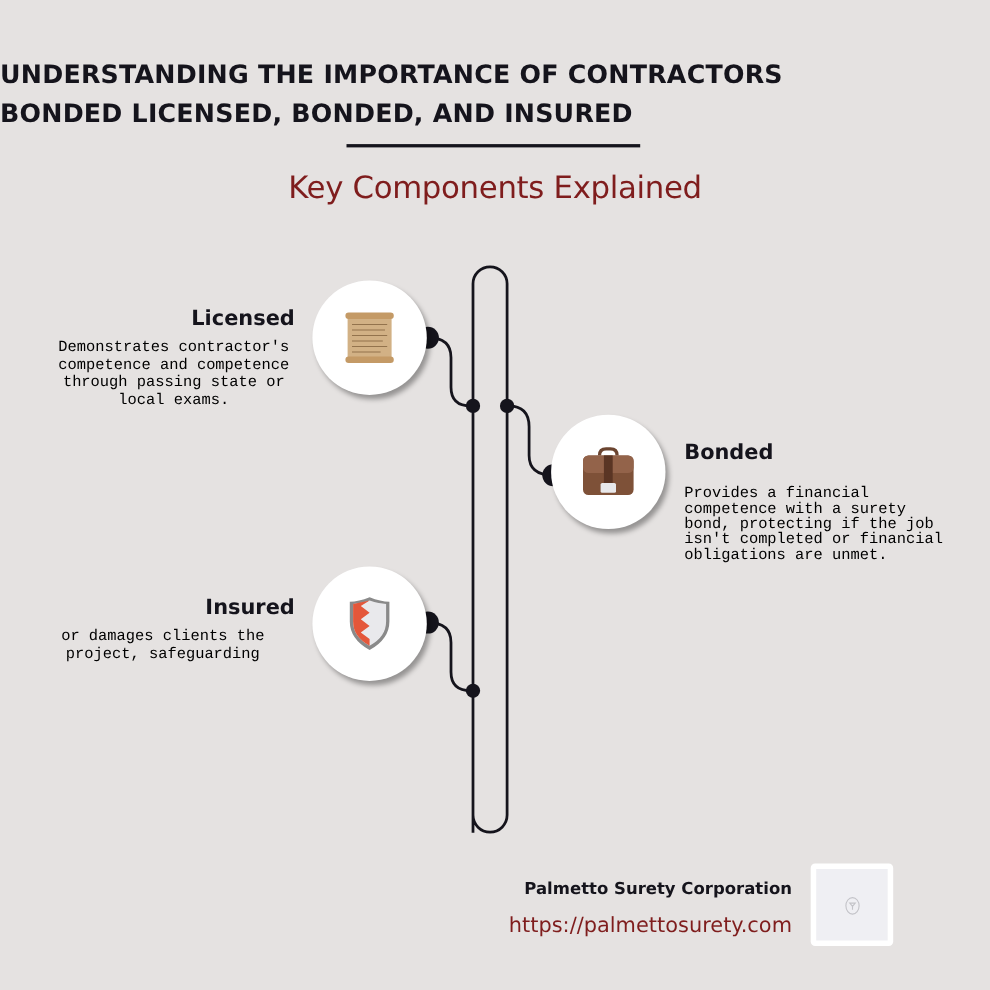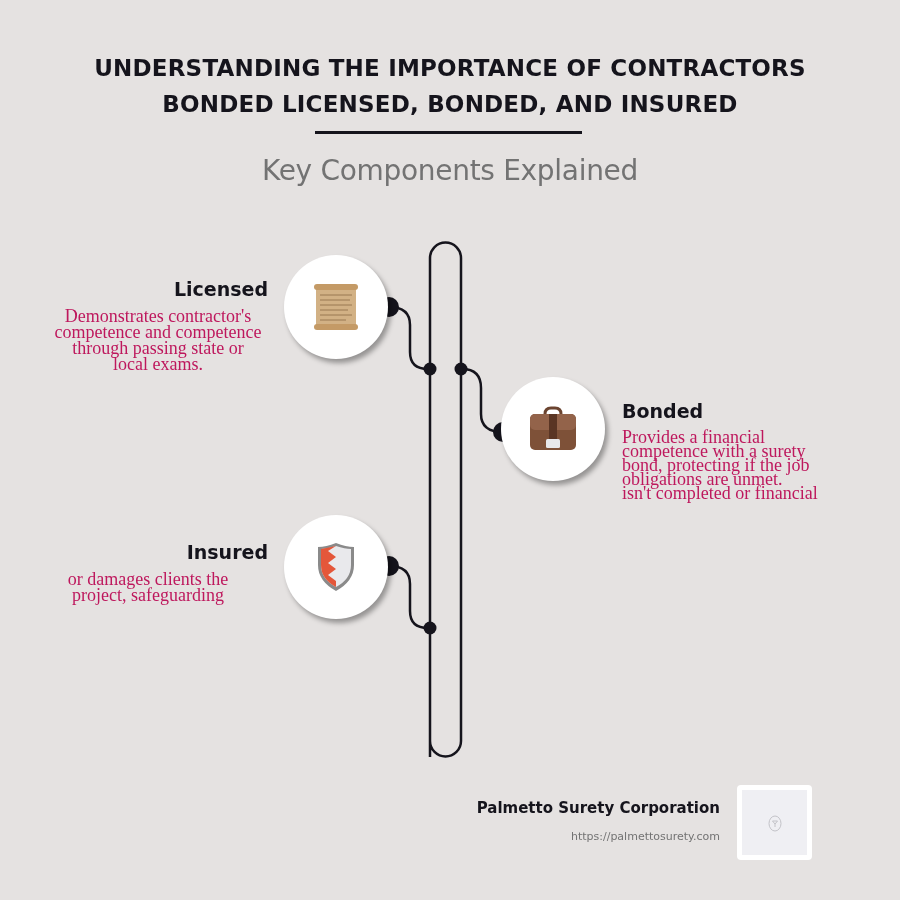--- a/index.html
+++ b/index.html
@@ -13,7 +13,7 @@
   }
   .title {
     position: absolute; left: 0; top: 50px; width: 900px;
-    text-align: center;
+    text-align: left;
     font-family: "DejaVu Sans", sans-serif;
     font-weight: bold;
     font-size: 23px;

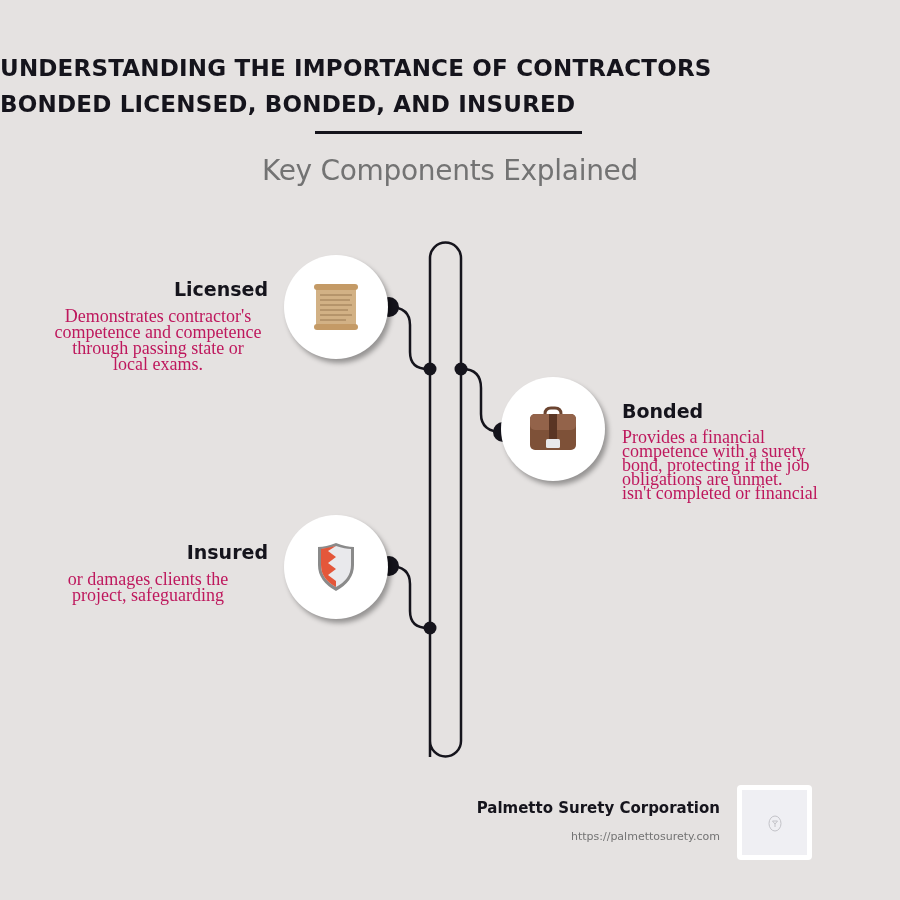--- a/index.html
+++ b/index.html
@@ -32,7 +32,7 @@
     font-weight: normal;
     font-size: 28px;
     line-height: 40px;
-    color: #737373;
+    color: #7f1d1d;
     letter-spacing: -0.3px;
   }
   svg.lines {

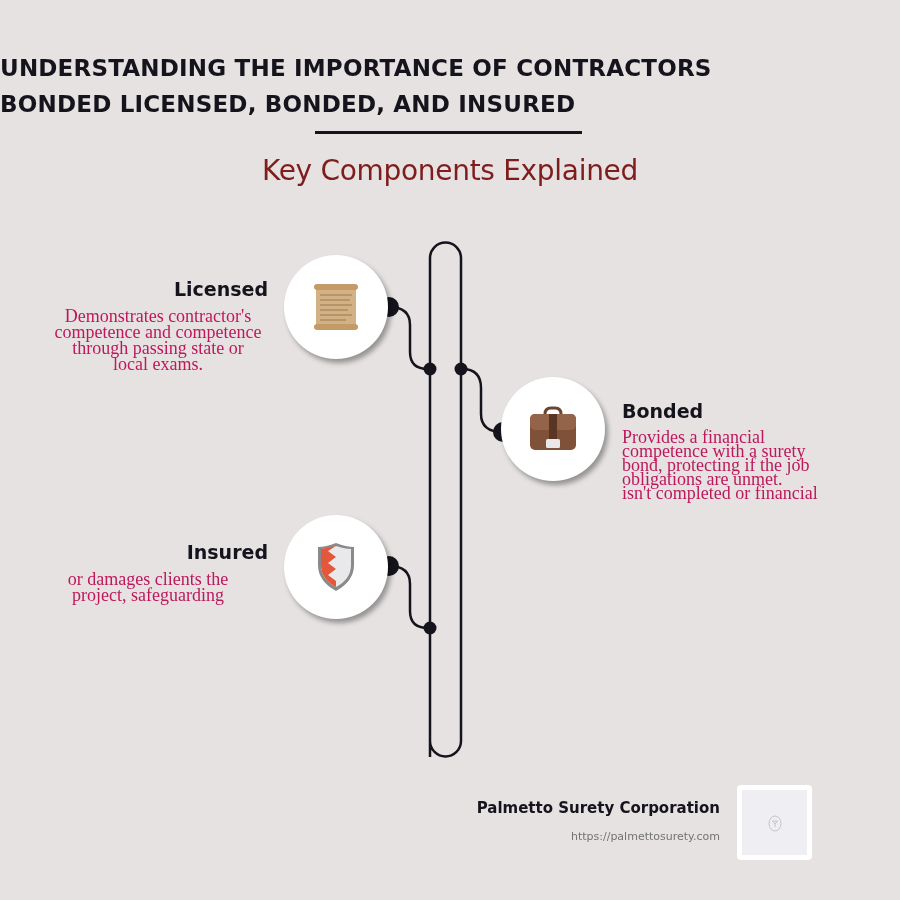--- a/index.html
+++ b/index.html
@@ -56,10 +56,10 @@
   }
   .item-desc {
     position: absolute;
-    font-family: Liberation Serif, serif;
-    font-size: 18px;
+    font-family: Liberation Mono, monospace;
+    font-size: 14px;
     line-height: 16px;
-    color: #be185d;
+    color: #000000;
   }
   .left-item .item-heading, .left-item .item-desc { text-align: center; }
   .footer-name {

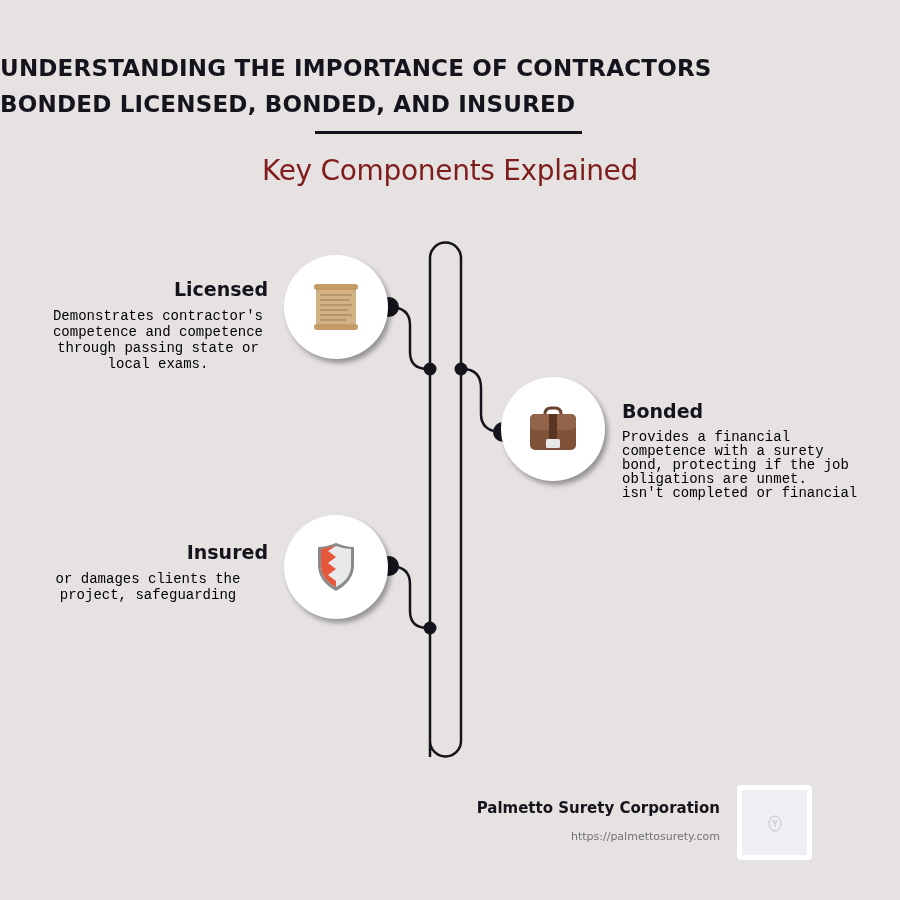--- a/index.html
+++ b/index.html
@@ -150,7 +150,7 @@
     </svg>
   </div>
   <div class="item-heading" style="left:622px; top:399px;">Bonded</div>
-  <div class="item-desc" style="left:622px; top:430px; width:240px; line-height:14px;">
+  <div class="item-desc" style="left:622px; top:442px; width:240px; line-height:14px;">
     <div>Provides a financial</div>
     <div>competence with a surety</div>
     <div>bond, protecting if the job</div>

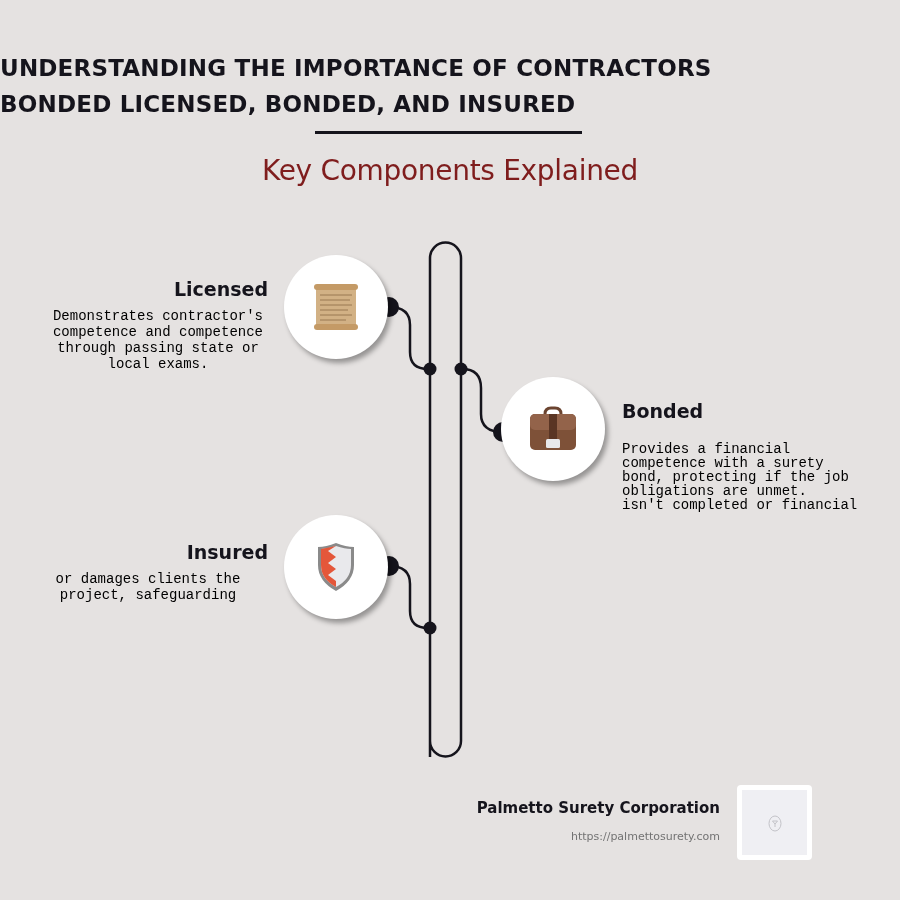--- a/index.html
+++ b/index.html
@@ -154,8 +154,8 @@
     <div>Provides a financial</div>
     <div>competence with a surety</div>
     <div>bond, protecting if the job</div>
+    <div>isn't completed or financial</div>
     <div>obligations are unmet.</div>
-    <div>isn't completed or financial</div>
   </div>
 </div>
 

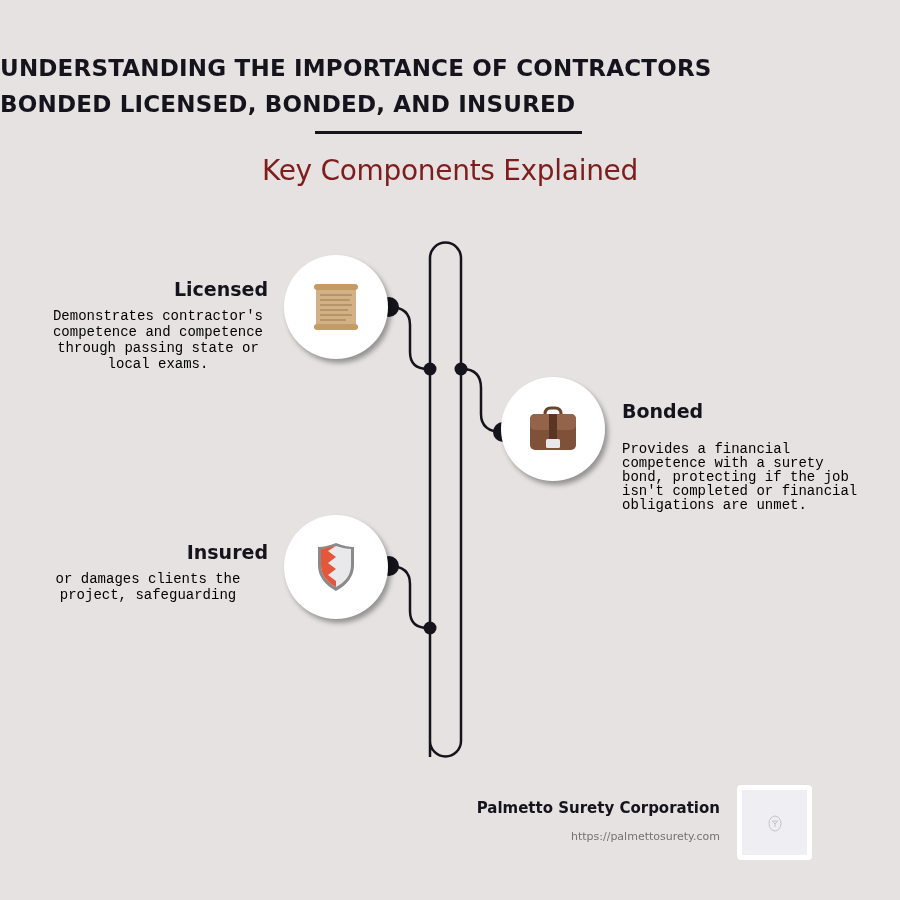--- a/index.html
+++ b/index.html
@@ -70,7 +70,7 @@
   .footer-url {
     position: absolute; right: 180px; top: 830px;
     font-family: "DejaVu Sans", sans-serif;
-    font-size: 11px; color: #737373;
+    font-size: 19px; color: #7f1d1d;
   }
   .qr-box {
     position: absolute; left: 737px; top: 785px;

